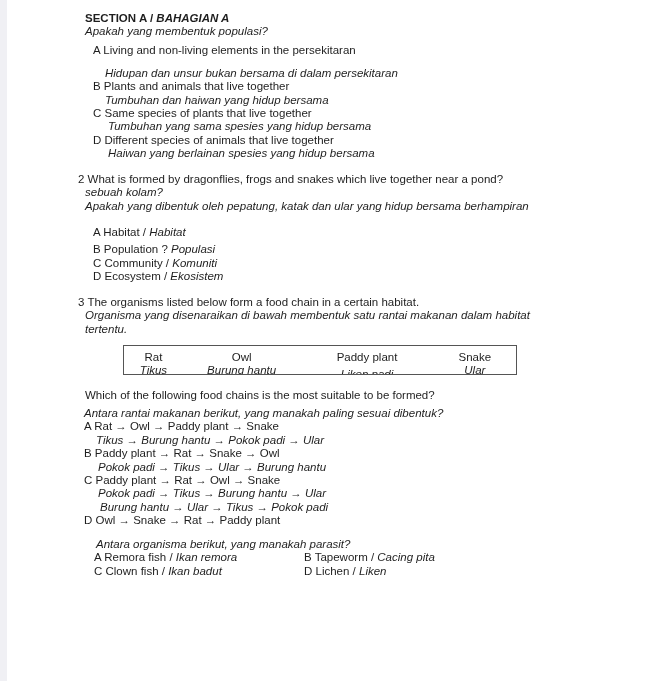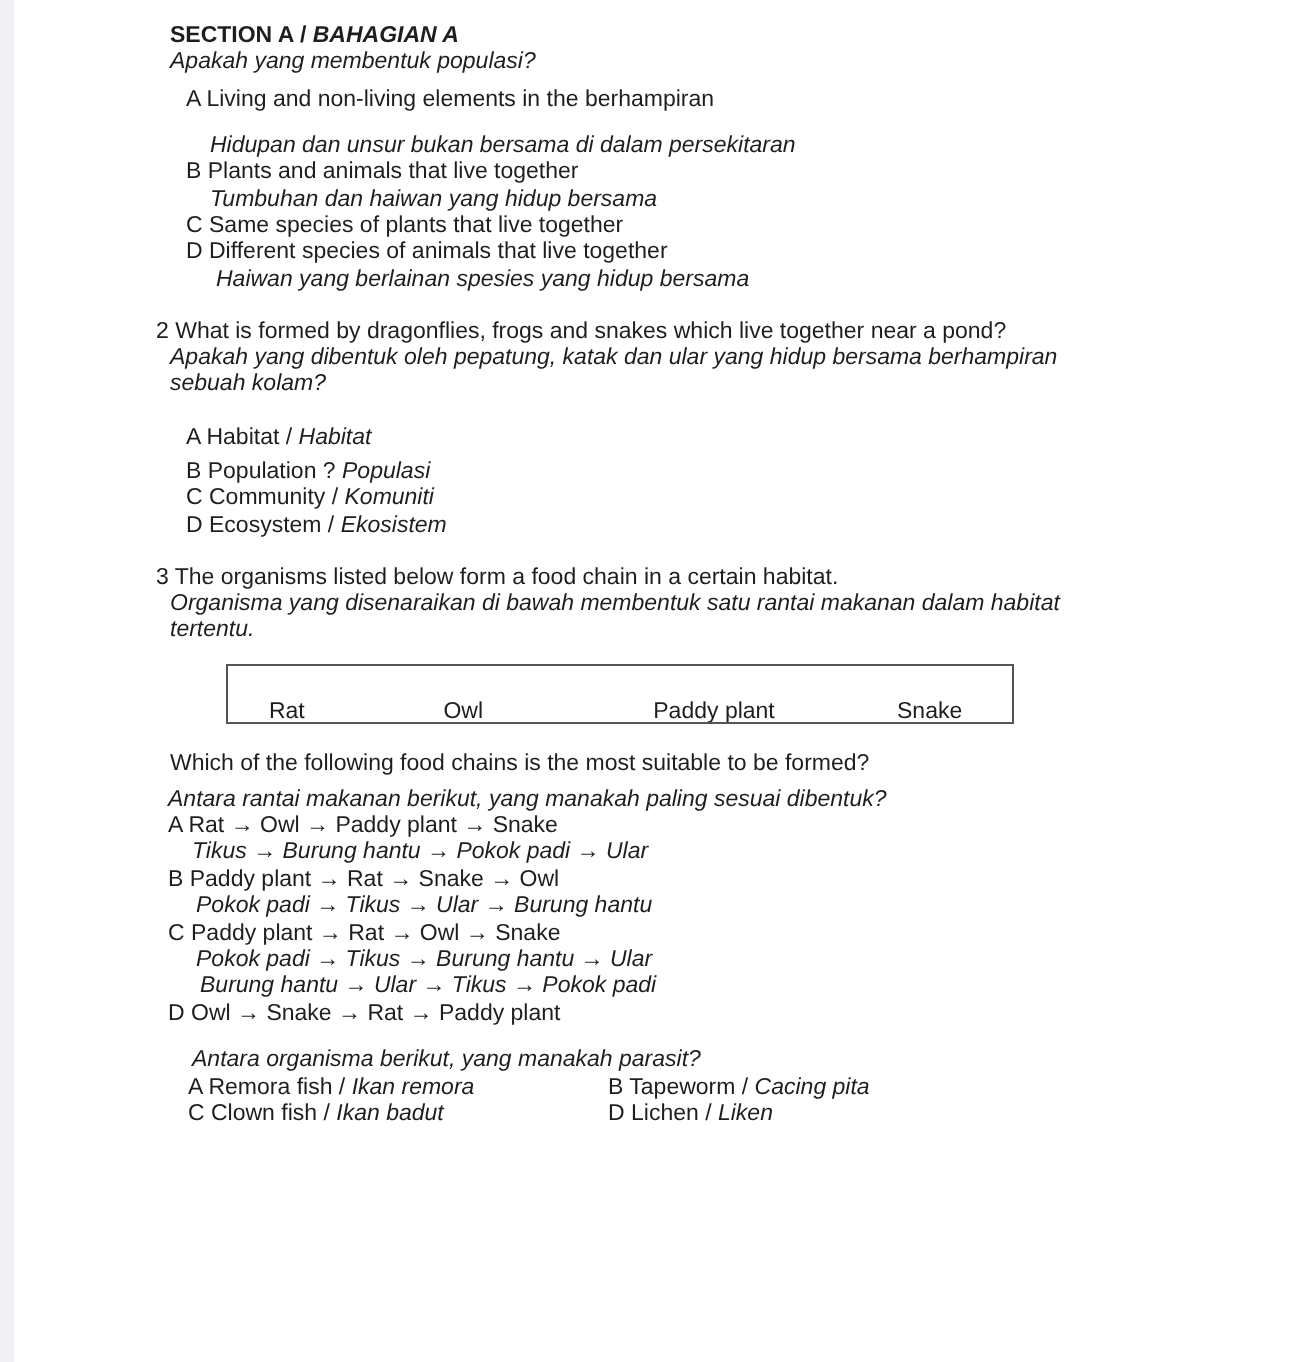--- a/index.html
+++ b/index.html
@@ -44,7 +44,7 @@
 
   <div>
     <div class="line it i7">Apakah yang membentuk populasi?</div>
-    <div class="line i15 g5">A Living and non-living elements in the berhampiran</div>
+    <div class="line i15 g5">A Living and non-living elements in the persekitaran</div>
     <div class="line it i27 g9">Hidupan dan unsur bukan bersama di dalam persekitaran</div>
     <div class="line i15">B Plants and animals that live together</div>
     <div class="line it i27">Tumbuhan dan haiwan yang hidup bersama</div>

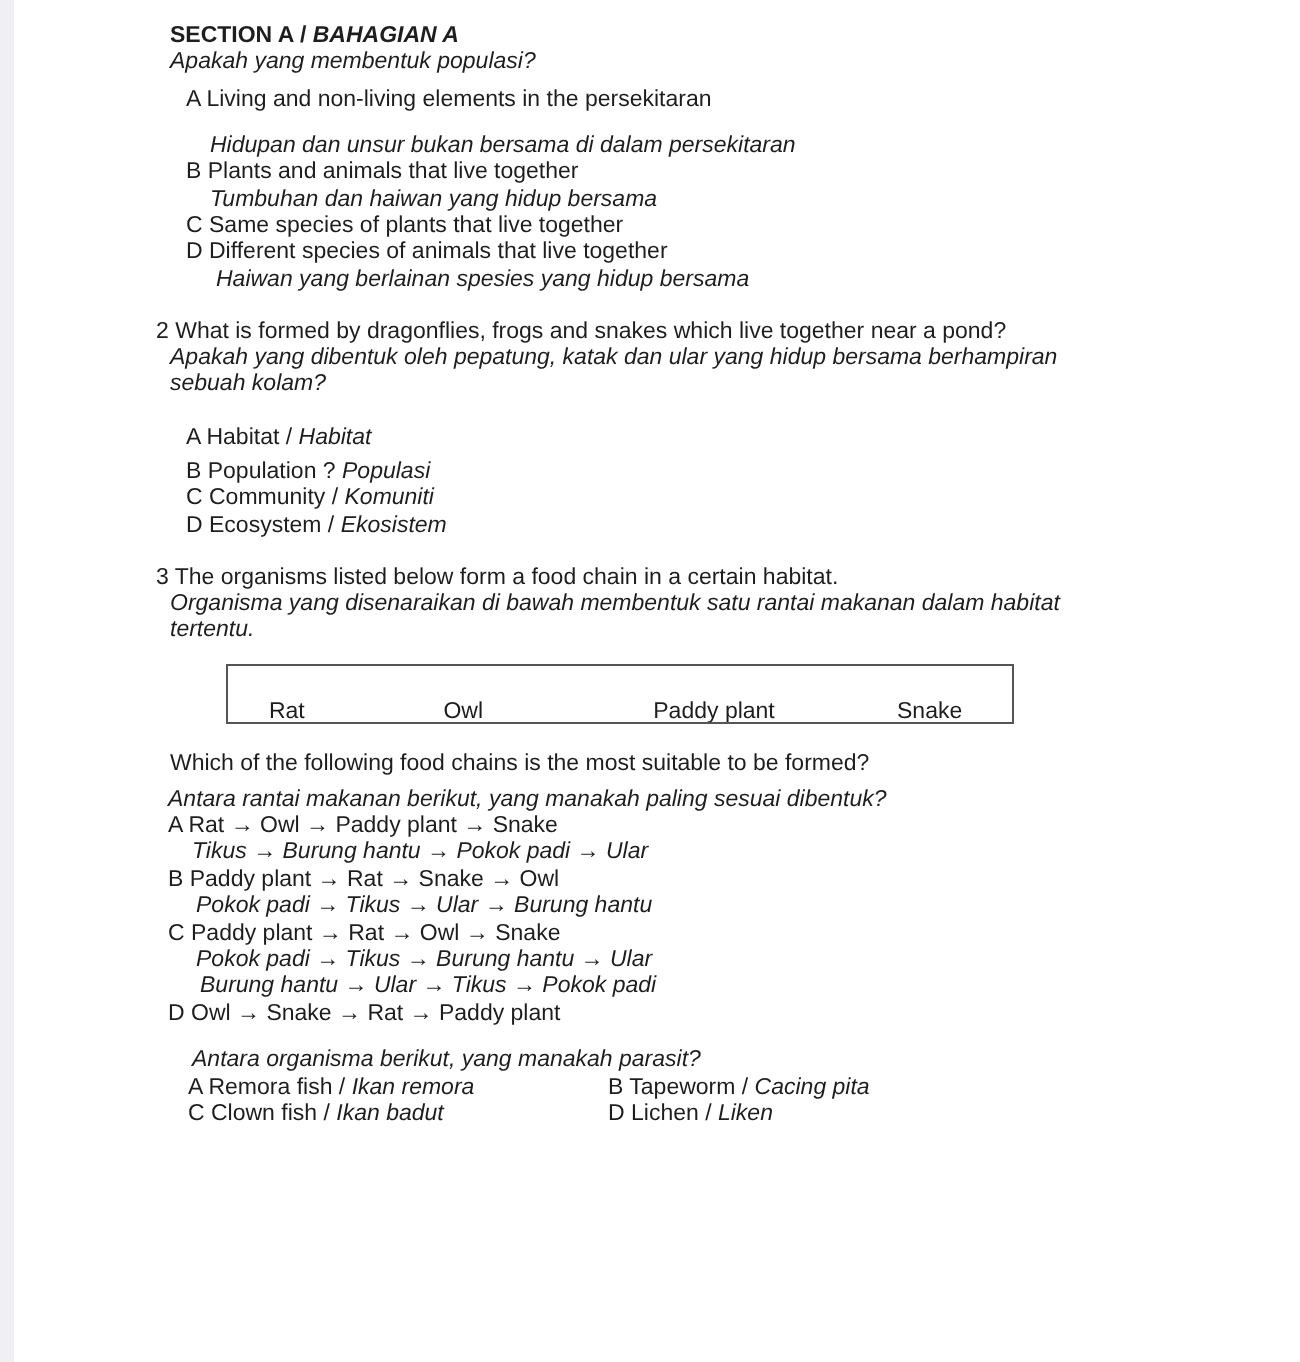--- a/index.html
+++ b/index.html
@@ -49,6 +49,7 @@
     <div class="line i15">B Plants and animals that live together</div>
     <div class="line it i27">Tumbuhan dan haiwan yang hidup bersama</div>
     <div class="line i15">C Same species of plants that live together</div>
+    <div class="line it i30">Tumbuhan yang sama spesies yang hidup bersama</div>
     <div class="line i15">D Different species of animals that live together</div>
     <div class="line it i30">Haiwan yang berlainan spesies yang hidup bersama</div>
   </div>

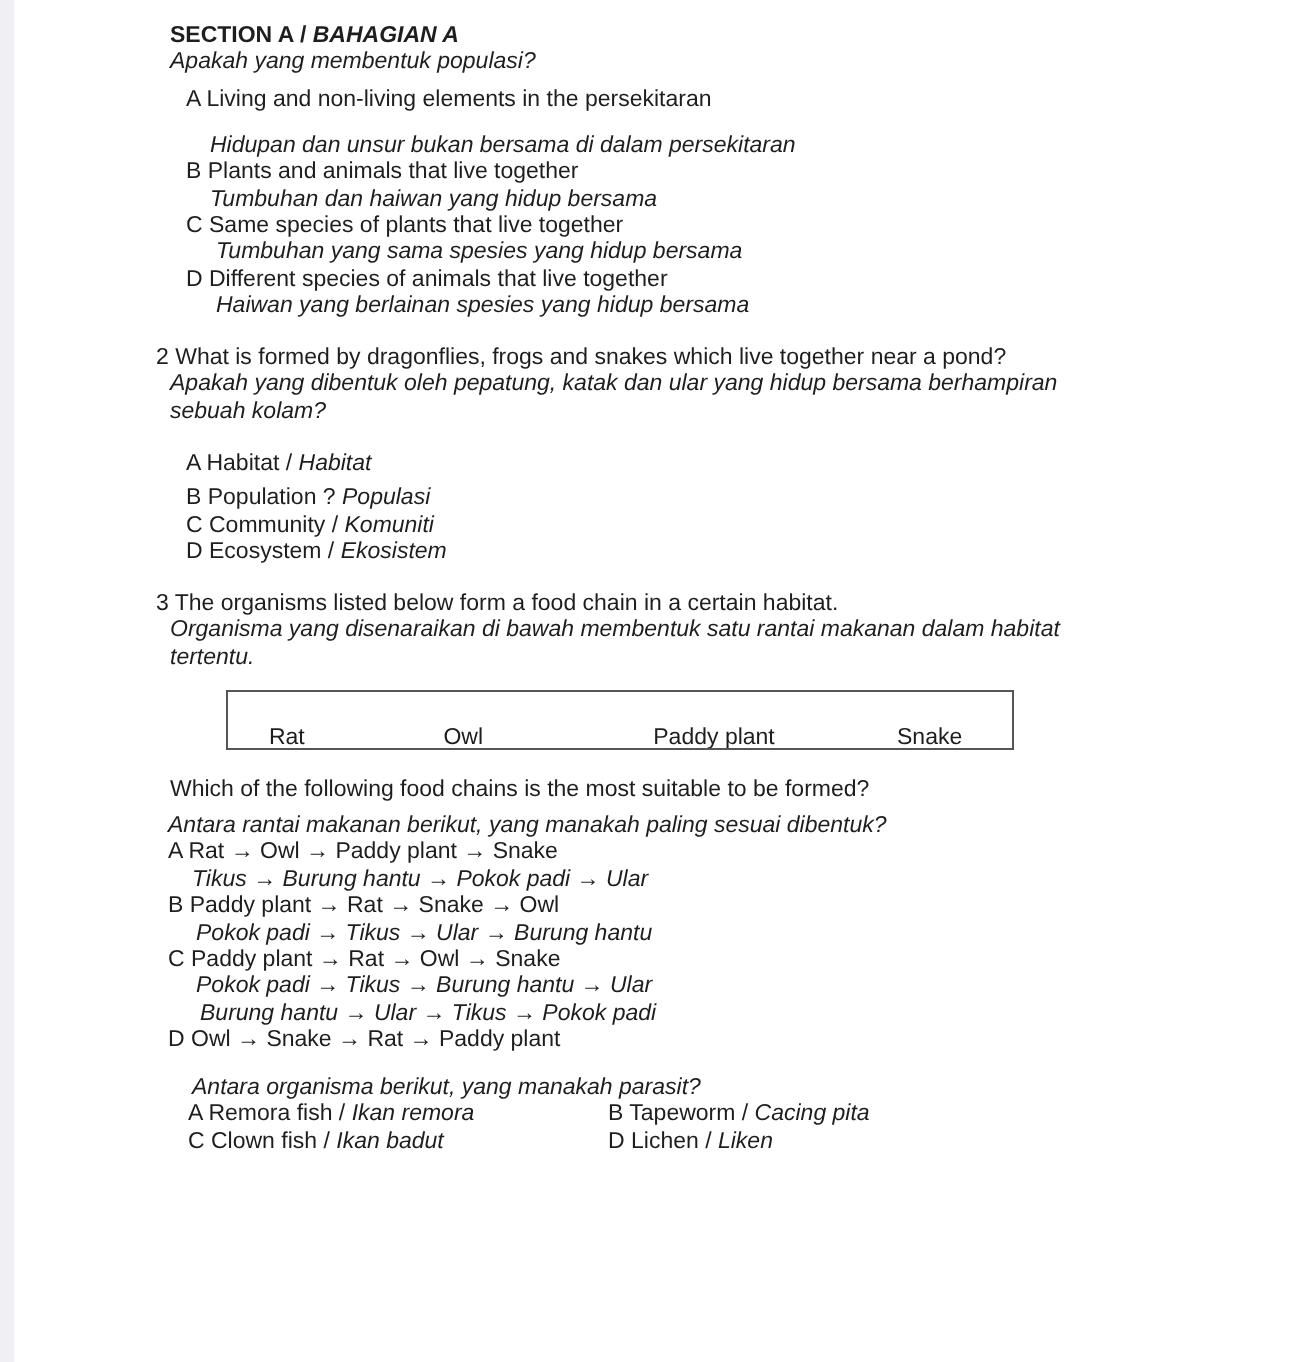--- a/index.html
+++ b/index.html
@@ -56,8 +56,8 @@
 
   <div>
     <div class="line g12">2 What is formed by dragonflies, frogs and snakes which live together near a pond?</div>
+    <div class="line it i7">sebuah kolam?</div>
     <div class="line it i7">Apakah yang dibentuk oleh pepatung, katak dan ular yang hidup bersama berhampiran</div>
-    <div class="line it i7">sebuah kolam?</div>
     <div class="line i15 g13">
       <span>A Habitat / </span><span class="it">Habitat</span>
     </div>

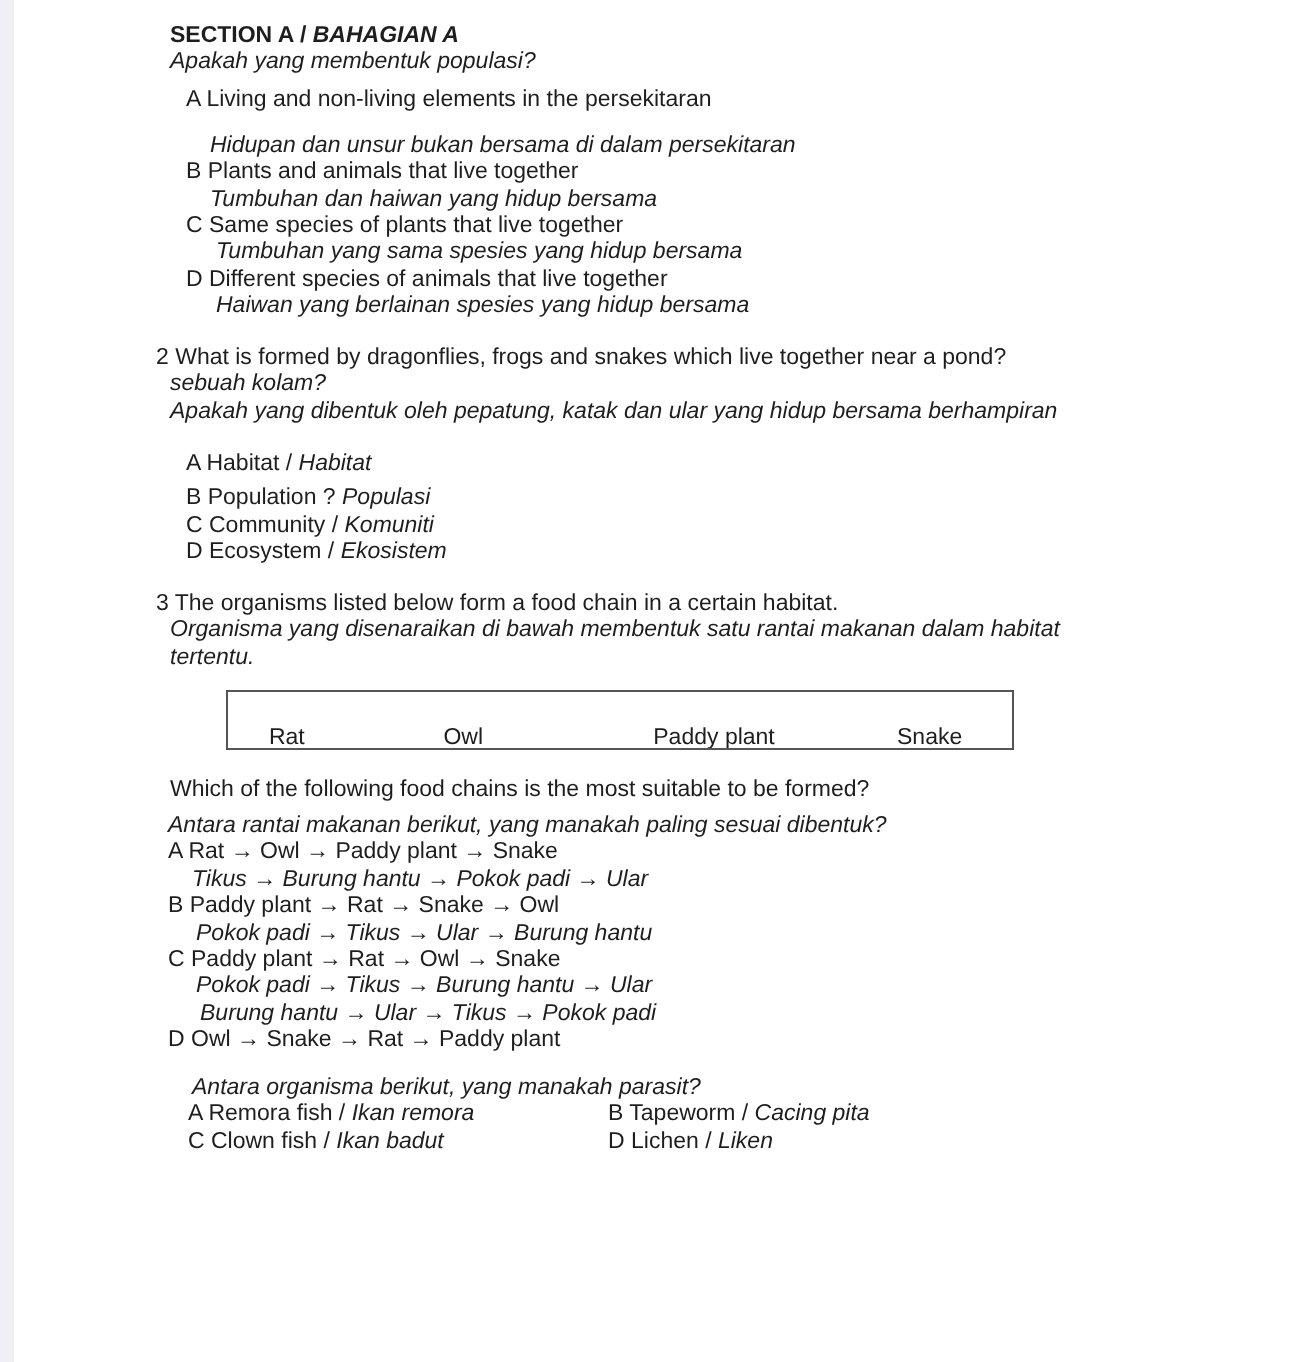--- a/index.html
+++ b/index.html
@@ -21,8 +21,8 @@
   .g13{margin-top:13px}.g14{margin-top:14px}
   
   .qtable{
-    margin-left:35px;margin-top:9px;width:394px;height:30px;border:1px solid #555;
-    display:flex;box-sizing:border-box;overflow:hidden;padding-top:17px;line-height:13px;
+    margin-left:45px;margin-top:9px;width:394px;height:30px;border:1px solid #555;
+    display:flex;box-sizing:border-box;overflow:hidden;padding-top:5px;line-height:13px;
   }
   .qtable .col{text-align:center;}
   .col1{width:15%}.col2{width:30%}.col3{width:34%}.col4{width:21%}

